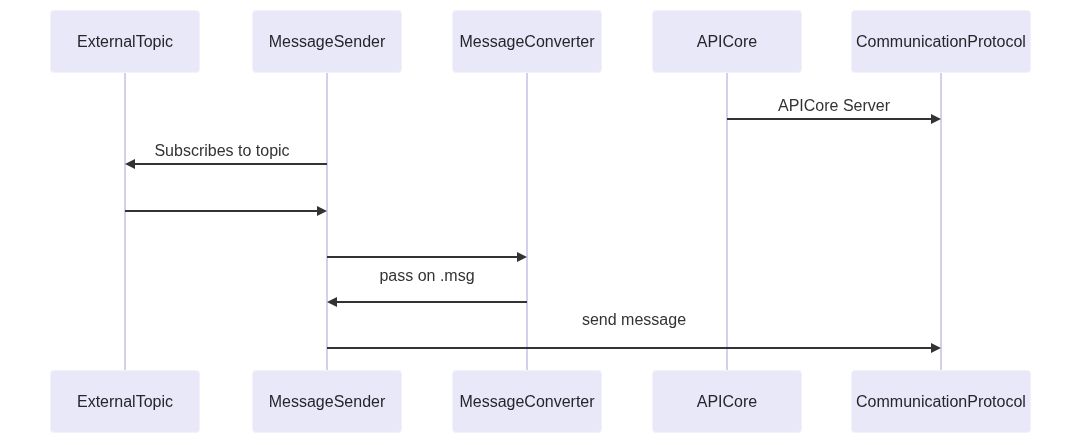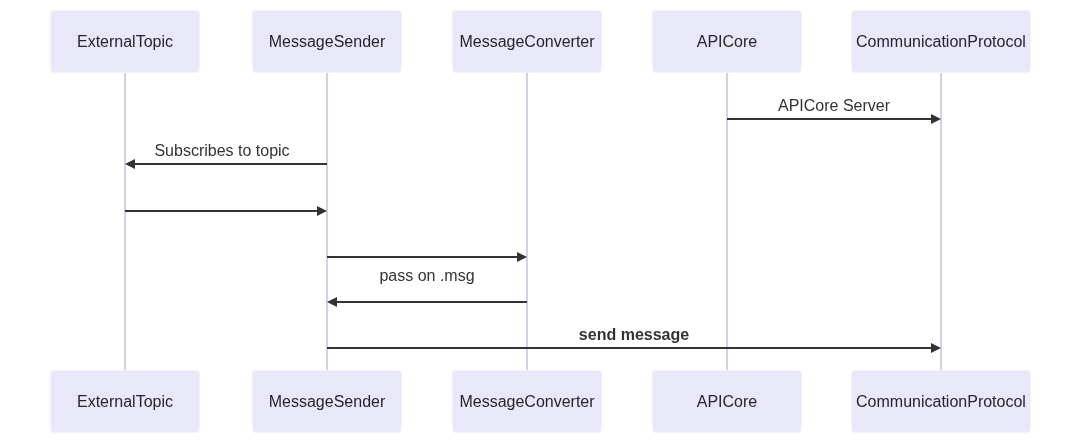--- a/index.html
+++ b/index.html
@@ -81,7 +81,7 @@
     <div class="arrowhead left" style="top: 297px; left: 327px; border-right-color: rgb(51, 51, 51);"></div>
     <div class="msg-line" style="left: 327px; width: 605px; top: 347px; background: rgb(51, 51, 51);"></div>
     <div class="arrowhead right" style="top: 343px; left: 931px; border-left-color: rgb(51, 51, 51);"></div>
-    <div class="msg-label" style="left: 484px; top: 325px; color: rgb(51, 51, 51); font-weight: bold;">send message</div>
+    <div class="msg-label" style="left: 484px; top: 310px; color: rgb(51, 51, 51);">send message</div>
   </div>
 
 </body></html>

